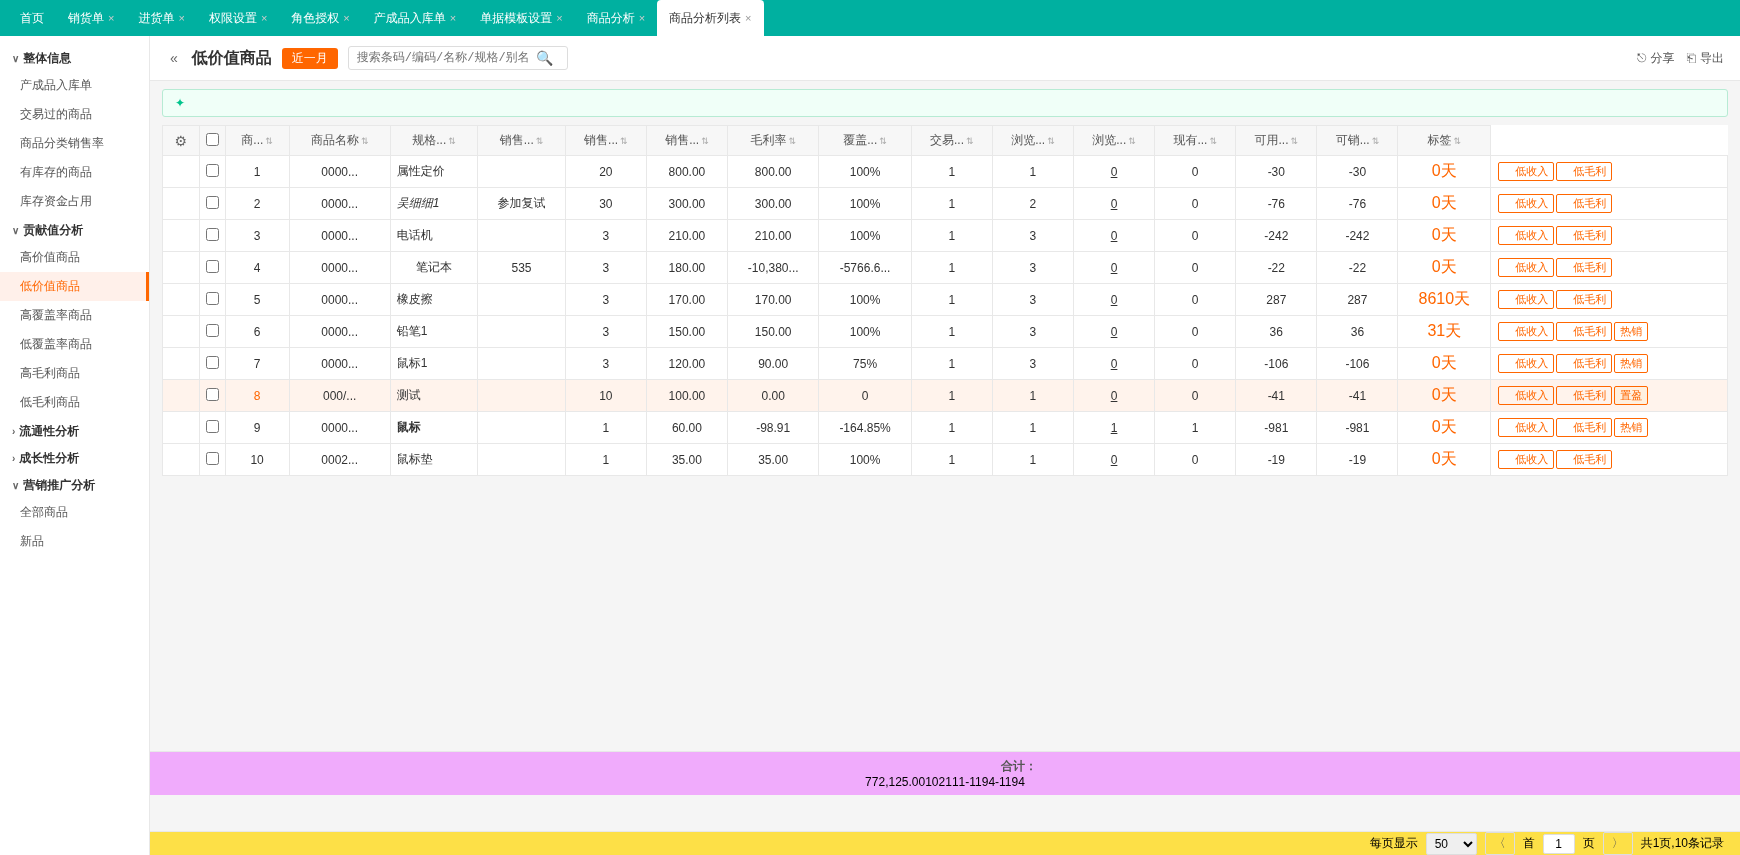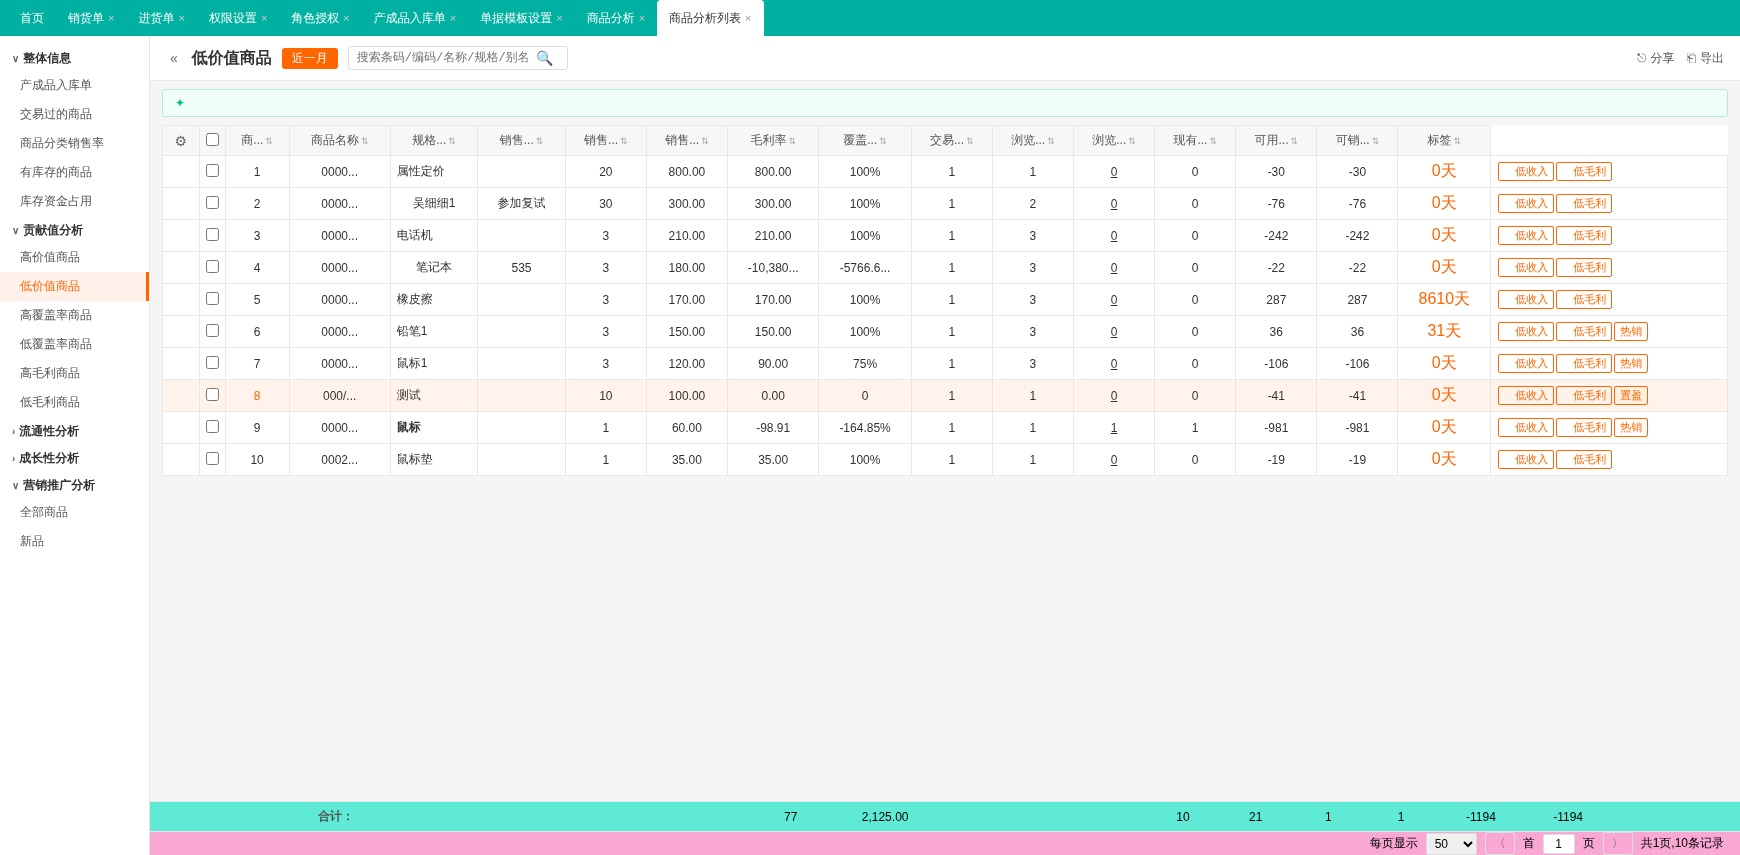--- a/index.html
+++ b/index.html
@@ -231,7 +231,7 @@
               <td><input type="checkbox" style=""></td>
               <td>2</td>
               <td>0000...</td>
-              <td style="text-align: center;">吴细细1</td>
+              <td style="text-align: left; font-style: italic;">吴细细1</td>
               <td>参加复试</td>
               <td>30</td>
               <td>300.00</td>

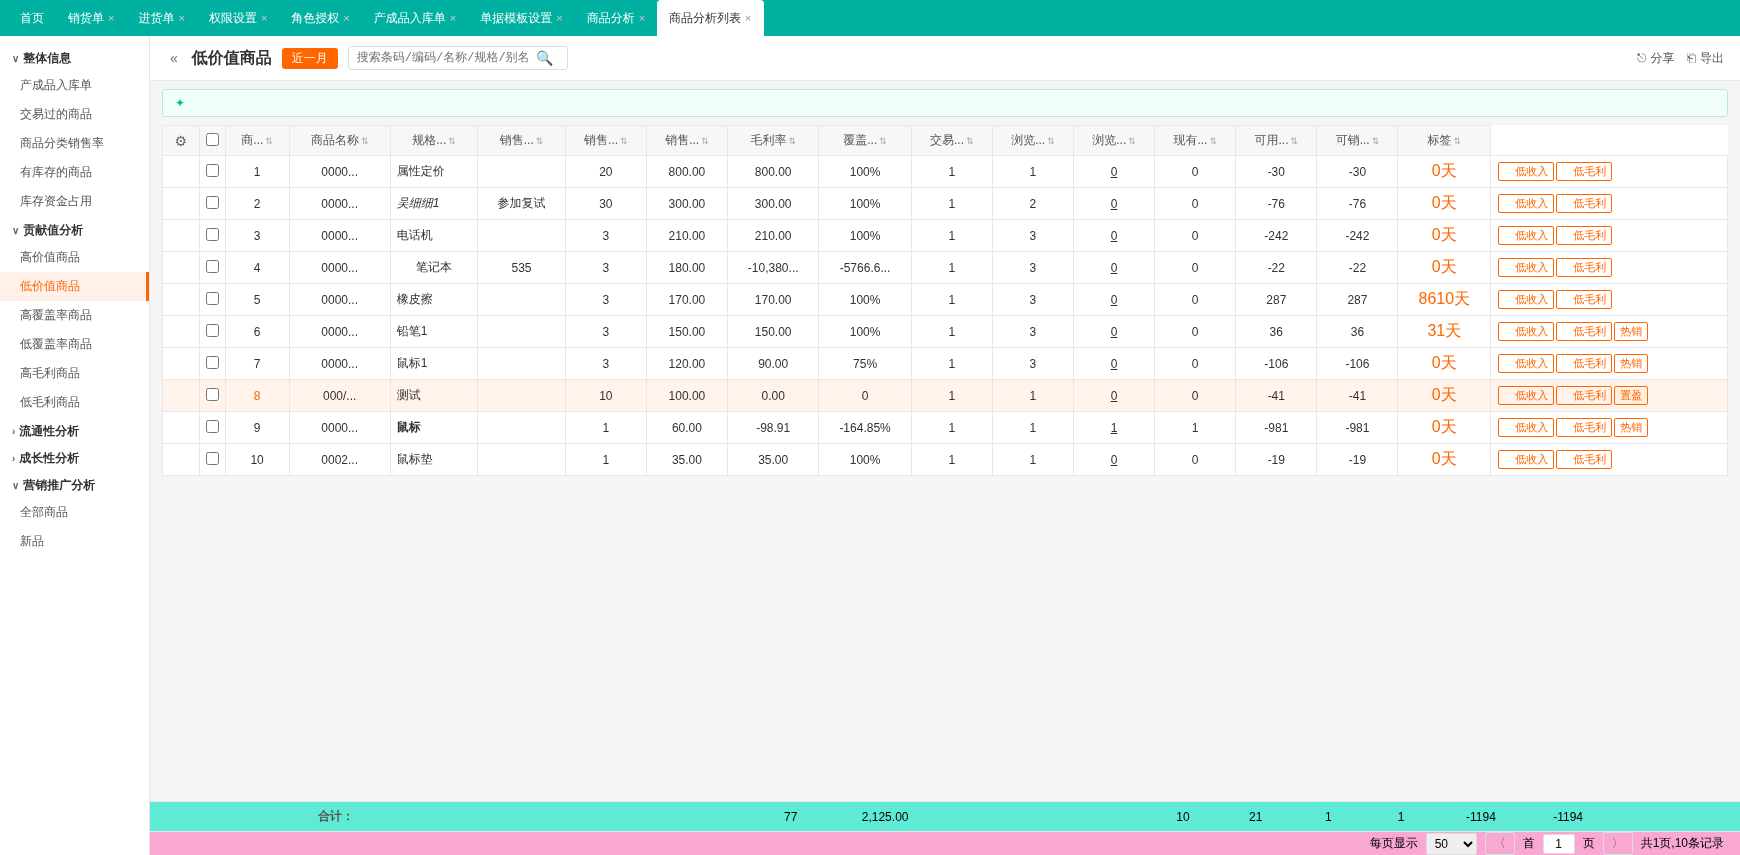--- a/index.html
+++ b/index.html
@@ -57,7 +57,7 @@
     .checkbox-col { width: 24px; }
 
     
-    .footer-summary { background: #5eead4; border-top: 1px solid #e8e8e8; padding: 6px 12px; display: flex; align-items: center; flex-shrink: 0; }
+    .footer-summary { background: #f0abfc; border-top: 1px solid #e8e8e8; padding: 6px 12px; display: flex; align-items: center; flex-shrink: 0; flex-direction: column; }
     .footer-summary .label { width: 200px; text-align: right; color: #555; font-weight: bold; padding-right: 8px; }
 
     

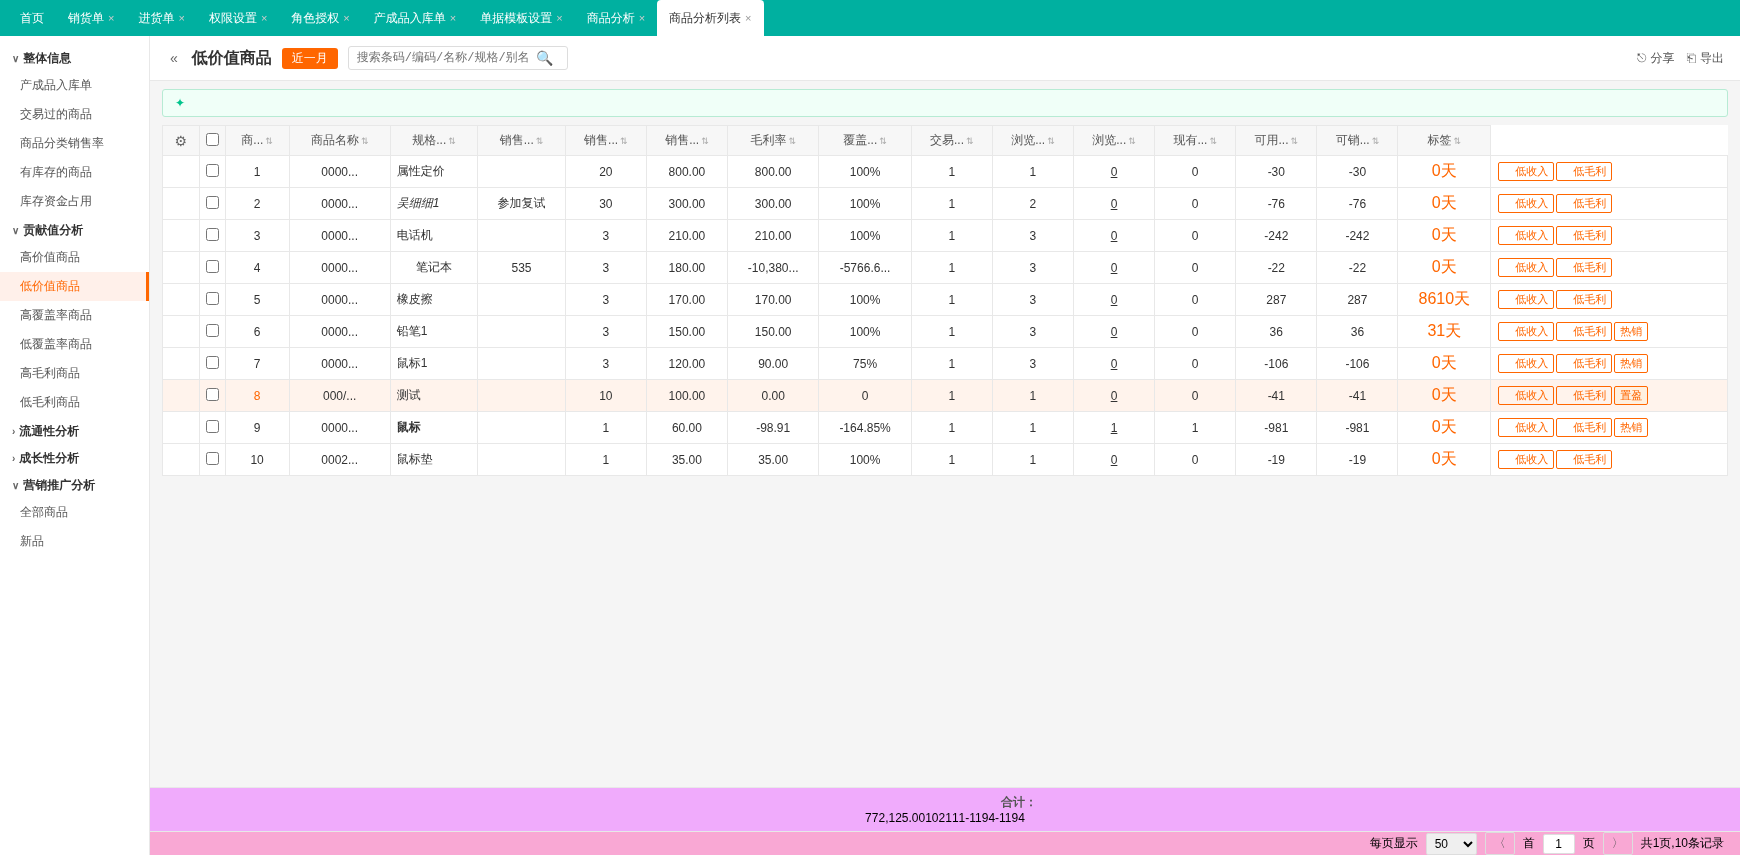--- a/index.html
+++ b/index.html
@@ -61,7 +61,7 @@
     .footer-summary .label { width: 200px; text-align: right; color: #555; font-weight: bold; padding-right: 8px; }
 
     
-    .pagination { background: #f9a8d4; border-top: 1px solid #e8e8e8; padding: 0 16px; display: flex; align-items: center; justify-content: flex-end; gap: 8px; flex-shrink: 0; }
+    .pagination { background: #fde047; border-top: 1px solid #e8e8e8; padding: 0 16px; display: flex; align-items: center; justify-content: flex-end; gap: 8px; flex-shrink: 0; margin-top: 36px; }
     .pagination-item { padding: 2px 8px; border: 1px solid #ddd; cursor: pointer; border-radius: 2px; color: #555; }
     .pagination-input { width: 32px; text-align: center; border: 1px solid #ddd; padding: 2px 4px; border-radius: 2px; }
     .per-page-select { border: 1px solid #ddd; padding: 2px 4px; border-radius: 2px; cursor: pointer; }

